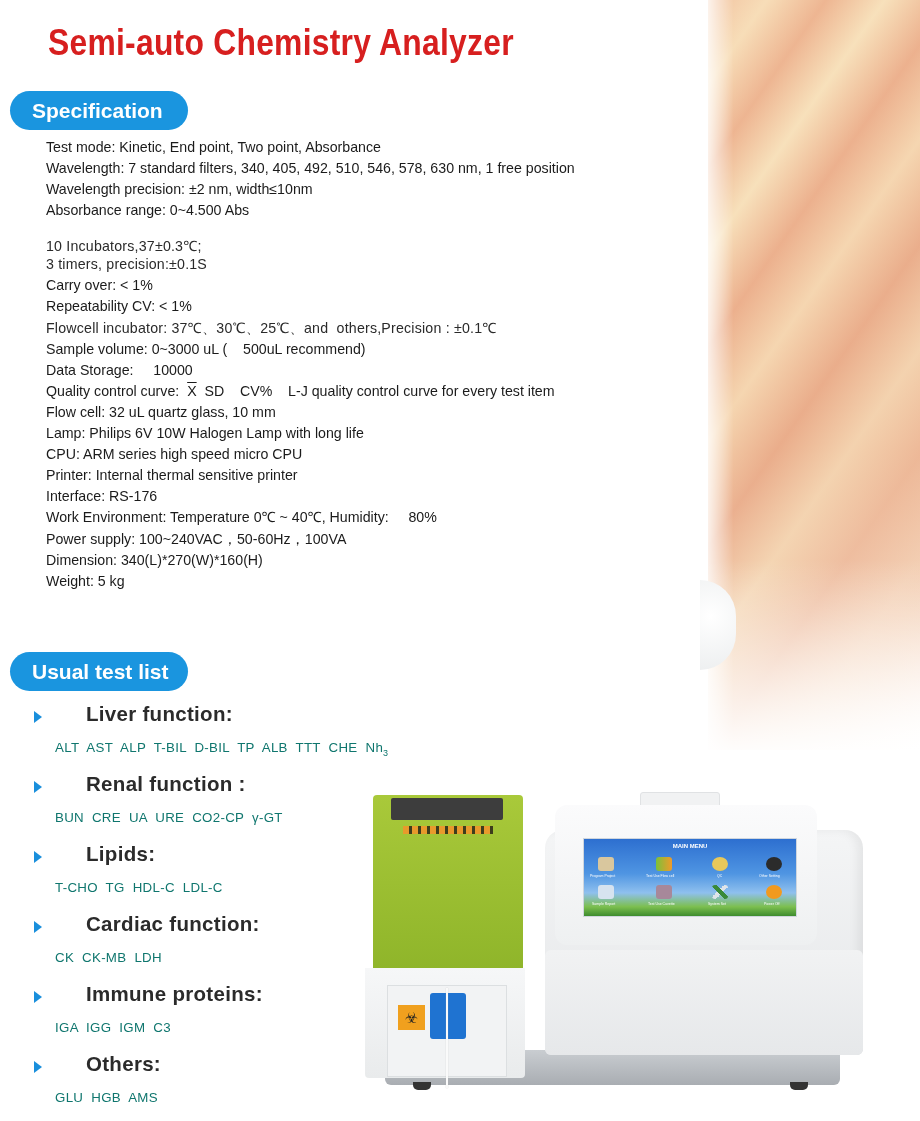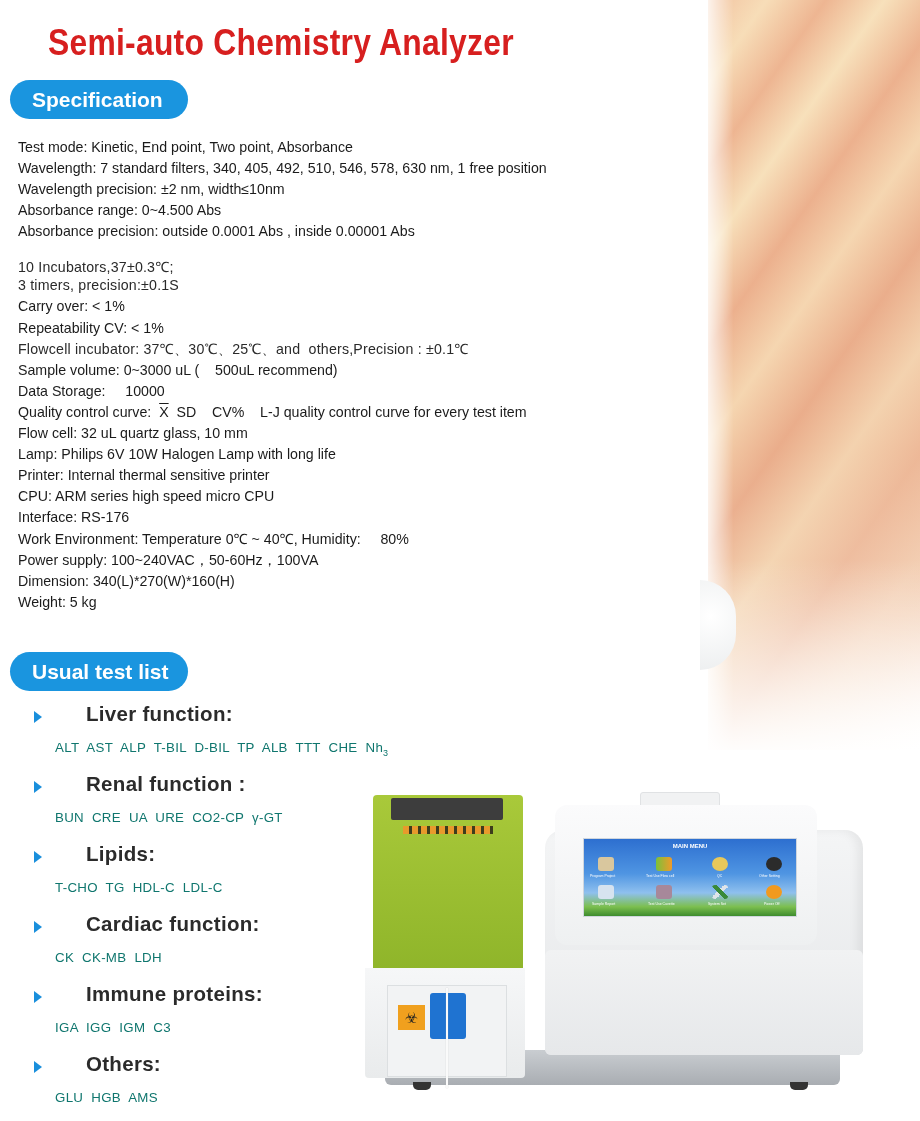--- a/index.html
+++ b/index.html
@@ -14,7 +14,7 @@
   .bg-bubble{position:absolute;left:700px;top:580px;width:36px;height:90px;border-radius:0 50px 50px 0;background:radial-gradient(circle at 30% 40%,#ffffff,#eceeef);}
   .title{position:absolute;left:48px;top:22px;font-size:37px;font-weight:bold;color:#d71f1f;transform:scaleX(.86);transform-origin:left top;letter-spacing:0.3px;white-space:nowrap;}
   .pill{position:absolute;height:39px;border-radius:20px;background:#1a95df;color:#fff;font-weight:bold;font-size:21px;line-height:39px;padding:0 20px 0 22px;white-space:nowrap;}
-  .pill.spec{left:10px;top:80px;width:136px;}
+  .pill.spec{left:10px;top:91px;width:136px;}
   .pill.usual{left:10px;top:652px;width:136px;}
   .spec-list{position:absolute;left:18px;top:137px;margin:0;padding:0;list-style:none;font-size:14.2px;line-height:21.1px;}
   .spec-list li{white-space:pre;}

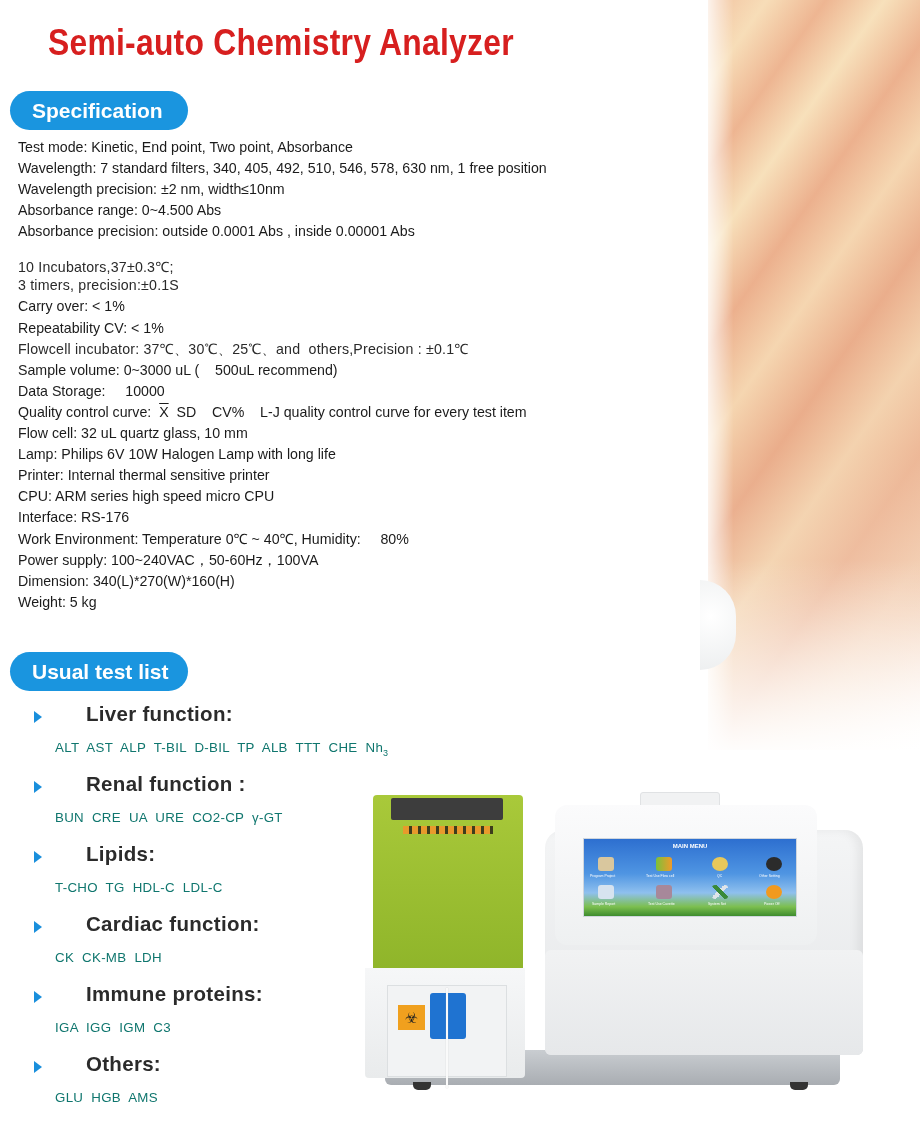--- a/index.html
+++ b/index.html
@@ -16,7 +16,7 @@
   .pill{position:absolute;height:39px;border-radius:20px;background:#1a95df;color:#fff;font-weight:bold;font-size:21px;line-height:39px;padding:0 20px 0 22px;white-space:nowrap;}
   .pill.spec{left:10px;top:91px;width:136px;}
   .pill.usual{left:10px;top:652px;width:136px;}
-  .spec-list{position:absolute;left:18px;top:137px;margin:0;padding:0;list-style:none;font-size:14.2px;line-height:21.1px;}
+  .spec-list{position:absolute;left:46px;top:137px;margin:0;padding:0;list-style:none;font-size:14.2px;line-height:21.1px;}
   .spec-list li{white-space:pre;}
   .spec-list li.light{font-weight:normal;color:#2a2a2a;letter-spacing:.2px;}
   .xbar{text-decoration:overline;}

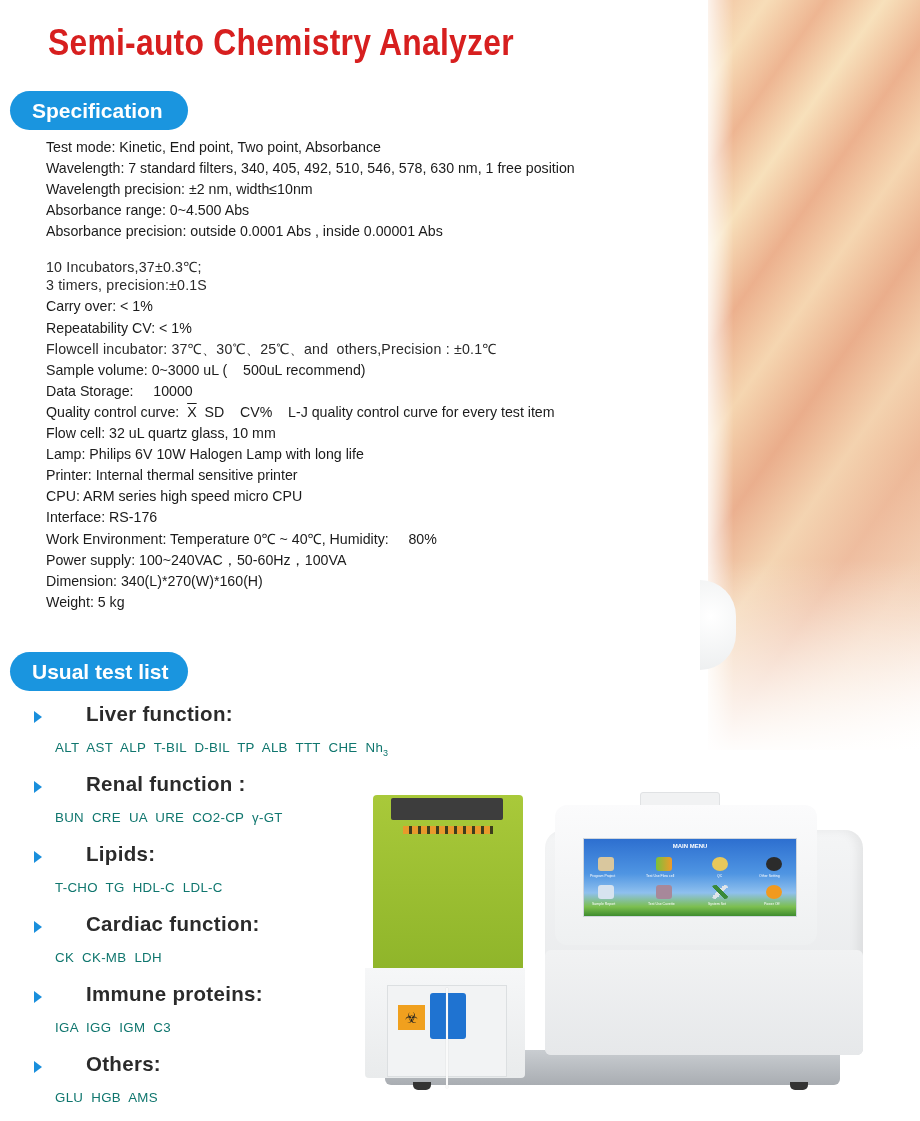--- a/index.html
+++ b/index.html
@@ -63,7 +63,6 @@
   <li>Wavelength: 7 standard filters, 340, 405, 492, 510, 546, 578, 630 nm, 1 free position</li>
   <li>Wavelength precision: ±2 nm, width≤10nm</li>
   <li>Absorbance range: 0~4.500 Abs</li>
-  <li>Absorbance precision: outside 0.0001 Abs , inside 0.00001 Abs</li>
   <li class="light" style="line-height:18px;margin-top:16px">10 Incubators,37±0.3℃;</li>
   <li class="light" style="line-height:18px;margin-bottom:2px">3 timers, precision:±0.1S</li>
   <li>Carry over: &lt; 1%</li>

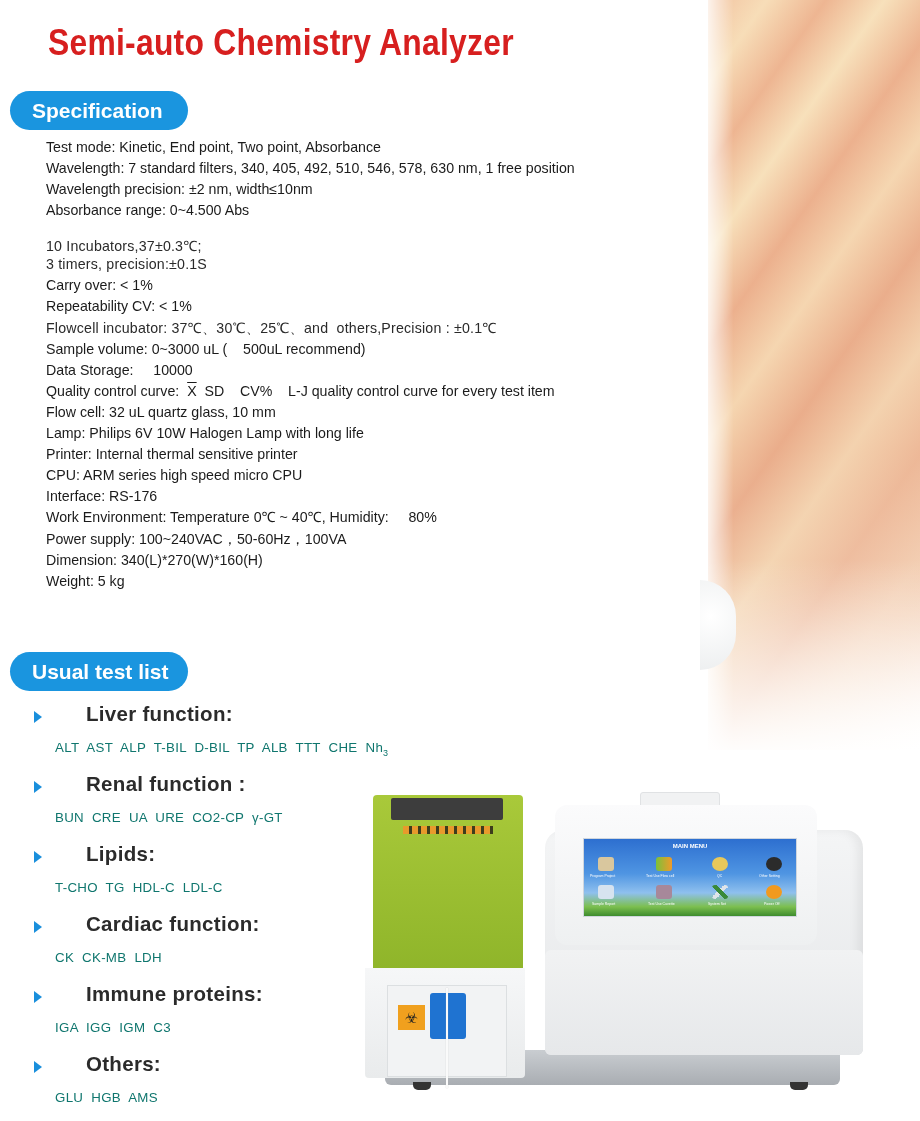--- a/index.html
+++ b/index.html
@@ -73,8 +73,8 @@
   <li><span>Quality control curve:  </span><span class="xbar">X</span><span>  SD    CV%    L-J quality control curve for every test item</span></li>
   <li>Flow cell: 32 uL quartz glass, 10 mm</li>
   <li>Lamp: Philips 6V 10W Halogen Lamp with long life</li>
+  <li>CPU: ARM series high speed micro CPU</li>
   <li>Printer: Internal thermal sensitive printer</li>
-  <li>CPU: ARM series high speed micro CPU</li>
   <li>Interface: RS-176</li>
   <li>Work Environment: Temperature 0℃ ~ 40℃, Humidity:     80%</li>
   <li>Power supply: 100~240VAC，50-60Hz，100VA</li>

